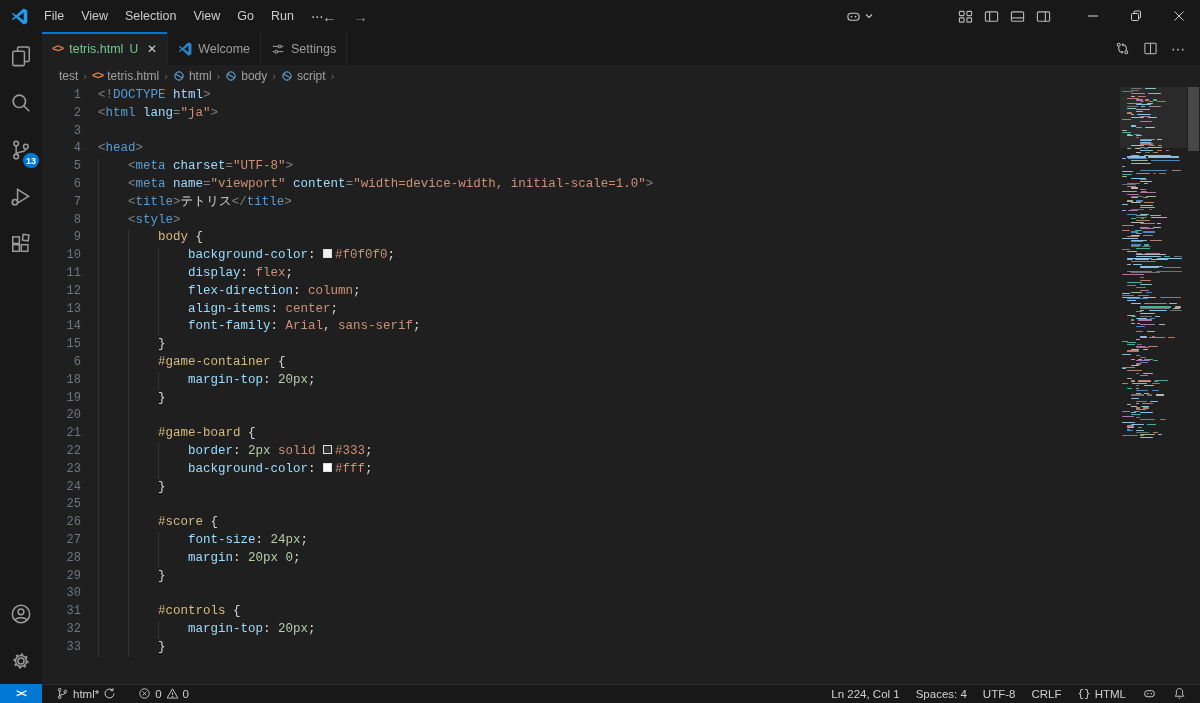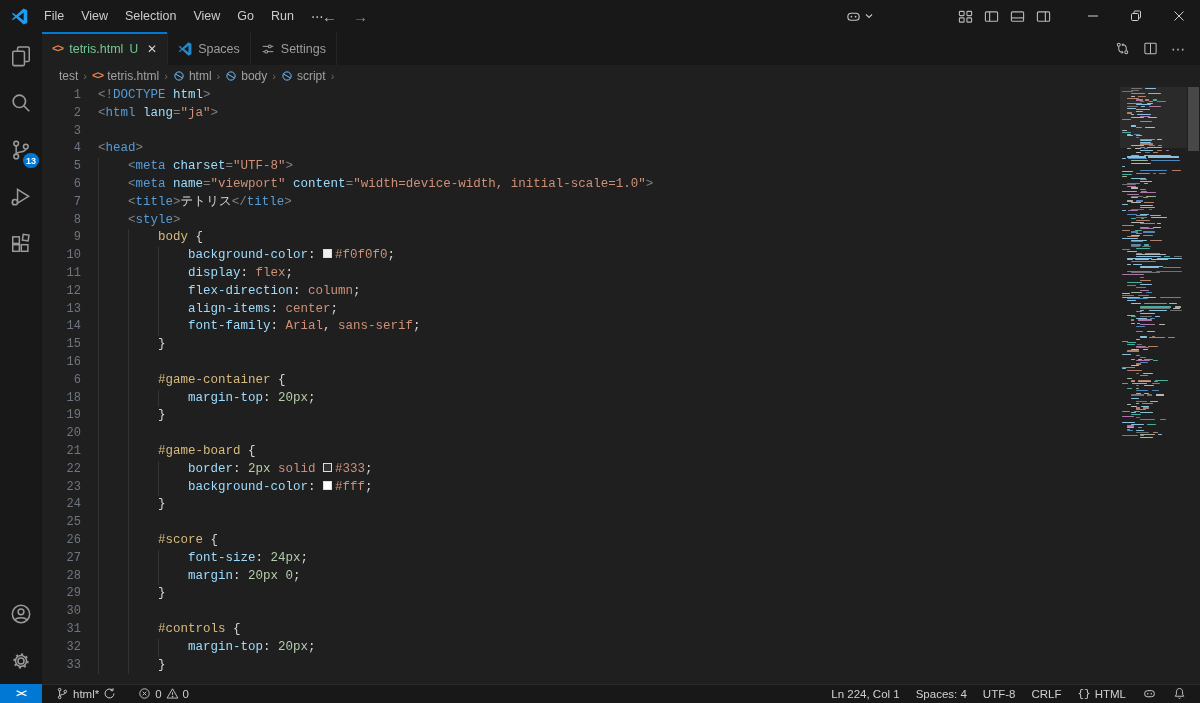--- a/index.html
+++ b/index.html
@@ -234,7 +234,7 @@
           <svg width="14" height="14" viewBox="0 0 24 24">
               <path fill="#2489ca" d="M17.8 0.6 7.3 10.2 3 6.9 1 7.8 5.6 12 1 16.2l2 0.9 4.3-3.3 10.5 9.6L23 21V3L17.8 0.6z M17.9 6.5v11L10.6 12 17.9 6.5z"></path>
             </svg>
-          <span class="fname">Spaces</span>
+          <span class="fname">Welcome</span>
         </div>
         <div class="tab">
           <svg width="14" height="14" viewBox="0 0 16 16" fill="none" stroke="#9d9d9d" stroke-width="1.2">

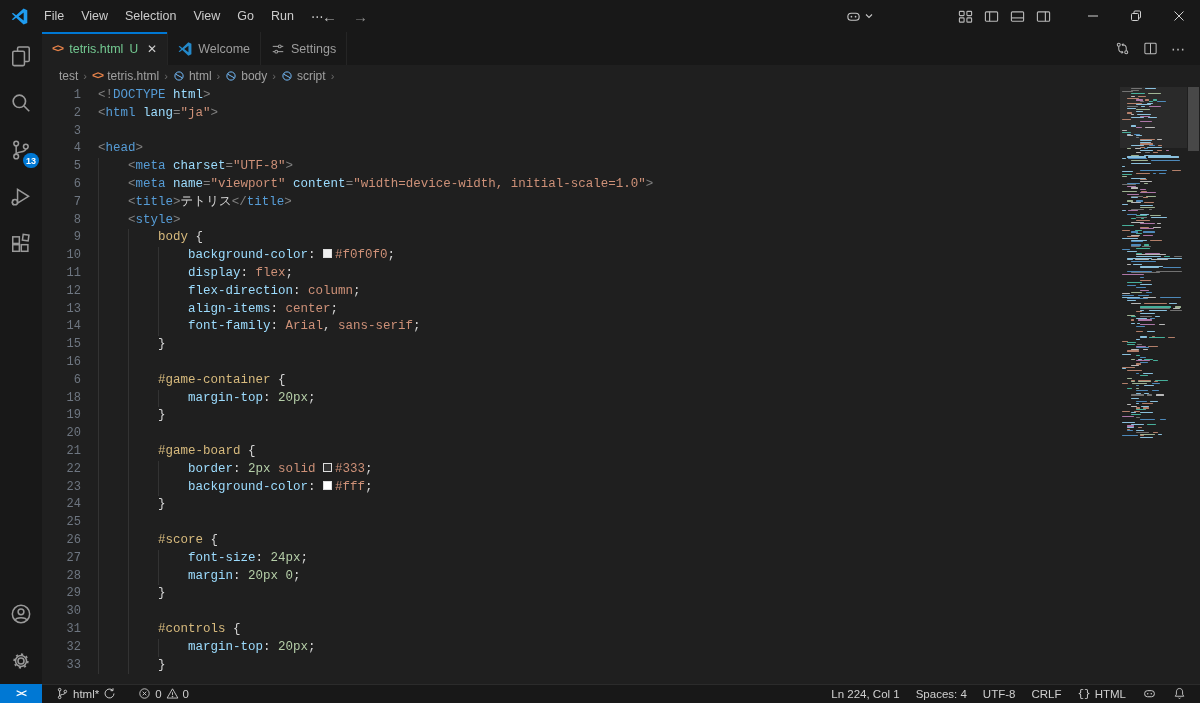--- a/index.html
+++ b/index.html
@@ -319,7 +319,6 @@
             <div class="code-line"><div class="gutter-num">13</div><div class="line-text"><i class="guide" style="left: 0px;"></i><i class="guide" style="left: 30px;"></i><i class="guide" style="left: 60px;"></i><span style="margin-left: 90px;"><span style="color: rgb(156, 220, 254);">align-items</span><span style="color: rgb(212, 212, 212);">: </span><span style="color: rgb(206, 145, 120);">center</span><span style="color: rgb(212, 212, 212);">;</span></span></div></div>
             <div class="code-line"><div class="gutter-num">14</div><div class="line-text"><i class="guide" style="left: 0px;"></i><i class="guide" style="left: 30px;"></i><i class="guide" style="left: 60px;"></i><span style="margin-left: 90px;"><span style="color: rgb(156, 220, 254);">font-family</span><span style="color: rgb(212, 212, 212);">: </span><span style="color: rgb(206, 145, 120);">Arial</span><span style="color: rgb(212, 212, 212);">, </span><span style="color: rgb(206, 145, 120);">sans-serif</span><span style="color: rgb(212, 212, 212);">;</span></span></div></div>
             <div class="code-line"><div class="gutter-num">15</div><div class="line-text"><i class="guide" style="left: 0px;"></i><i class="guide" style="left: 30px;"></i><span style="margin-left: 60px;"><span style="color: rgb(212, 212, 212);">}</span></span></div></div>
-            <div class="code-line"><div class="gutter-num">16</div><div class="line-text"><i class="guide" style="left: 0px;"></i><i class="guide" style="left: 30px;"></i><span style="margin-left: 0px;"></span></div></div>
             <div class="code-line"><div class="gutter-num">6</div><div class="line-text"><i class="guide" style="left: 0px;"></i><i class="guide" style="left: 30px;"></i><span style="margin-left: 60px;"><span style="color: rgb(215, 186, 125);">#game-container</span><span style="color: rgb(212, 212, 212);"> {</span></span></div></div>
             <div class="code-line"><div class="gutter-num">18</div><div class="line-text"><i class="guide" style="left: 0px;"></i><i class="guide" style="left: 30px;"></i><i class="guide" style="left: 60px;"></i><span style="margin-left: 90px;"><span style="color: rgb(156, 220, 254);">margin-top</span><span style="color: rgb(212, 212, 212);">: </span><span style="color: rgb(181, 206, 168);">20px</span><span style="color: rgb(212, 212, 212);">;</span></span></div></div>
             <div class="code-line"><div class="gutter-num">19</div><div class="line-text"><i class="guide" style="left: 0px;"></i><i class="guide" style="left: 30px;"></i><span style="margin-left: 60px;"><span style="color: rgb(212, 212, 212);">}</span></span></div></div>

